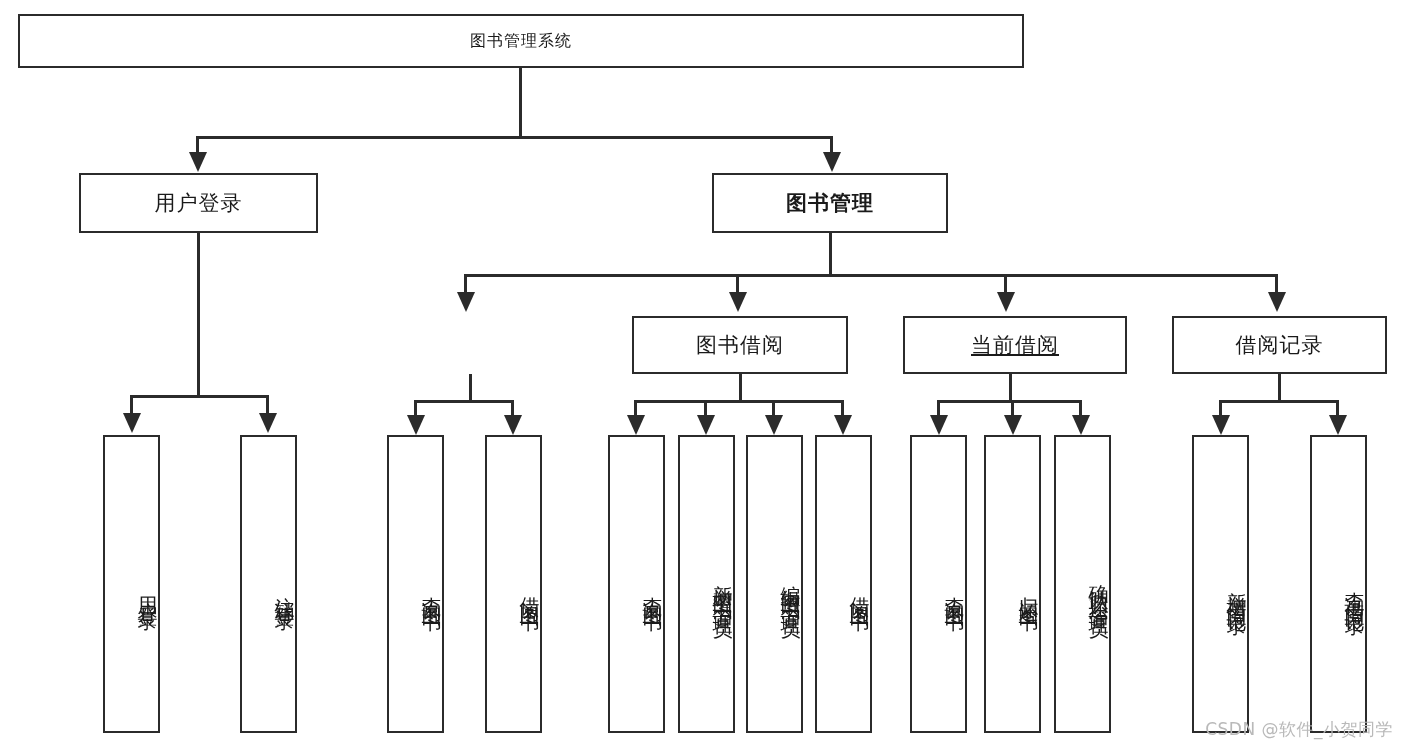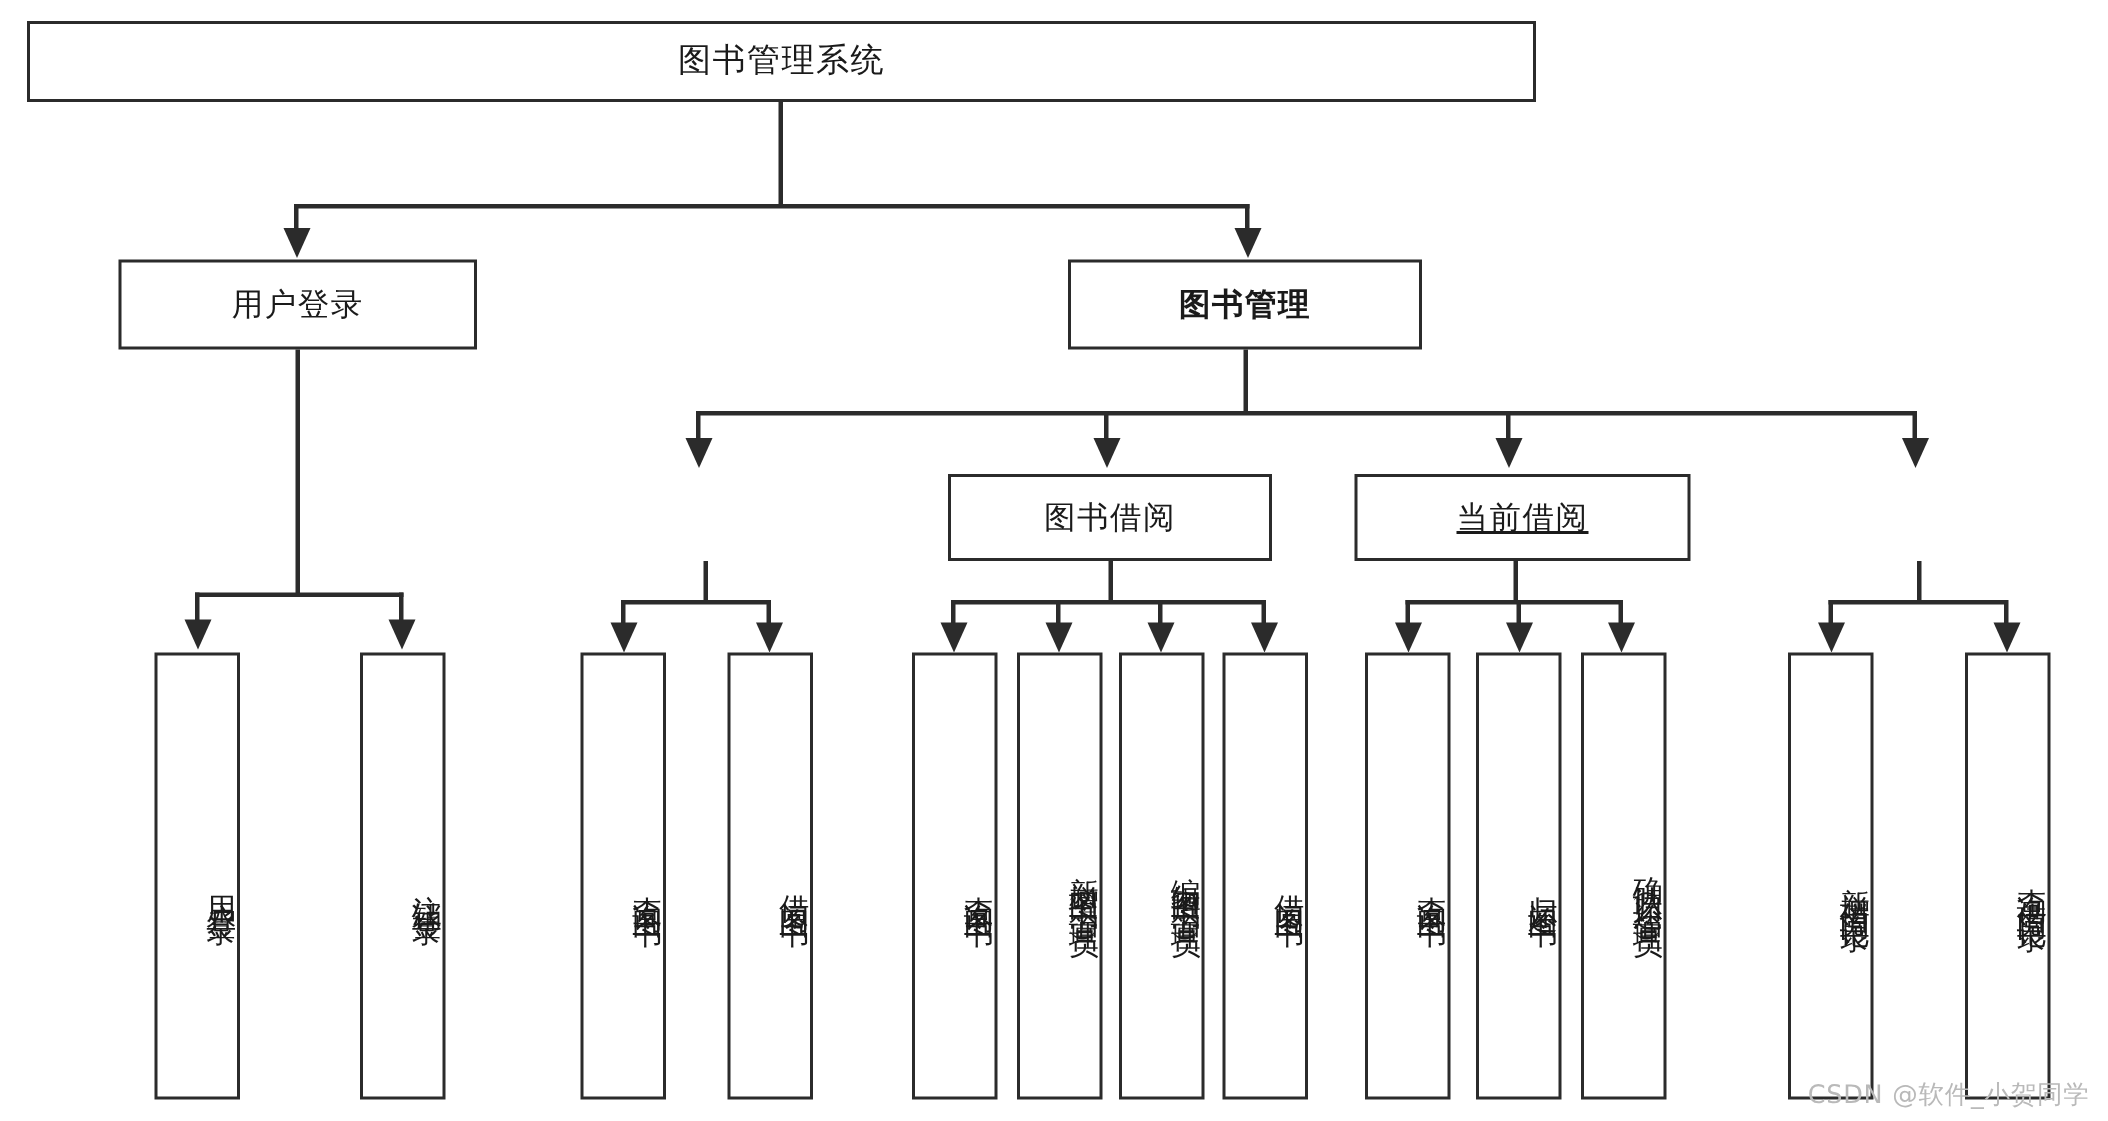--- a/index.html
+++ b/index.html
@@ -33,7 +33,7 @@
     white-space:nowrap;
   }
   .box-root{
-    font-size:22px;
+    font-size:16px;
   }
   .box-v{
     font-size:20px;

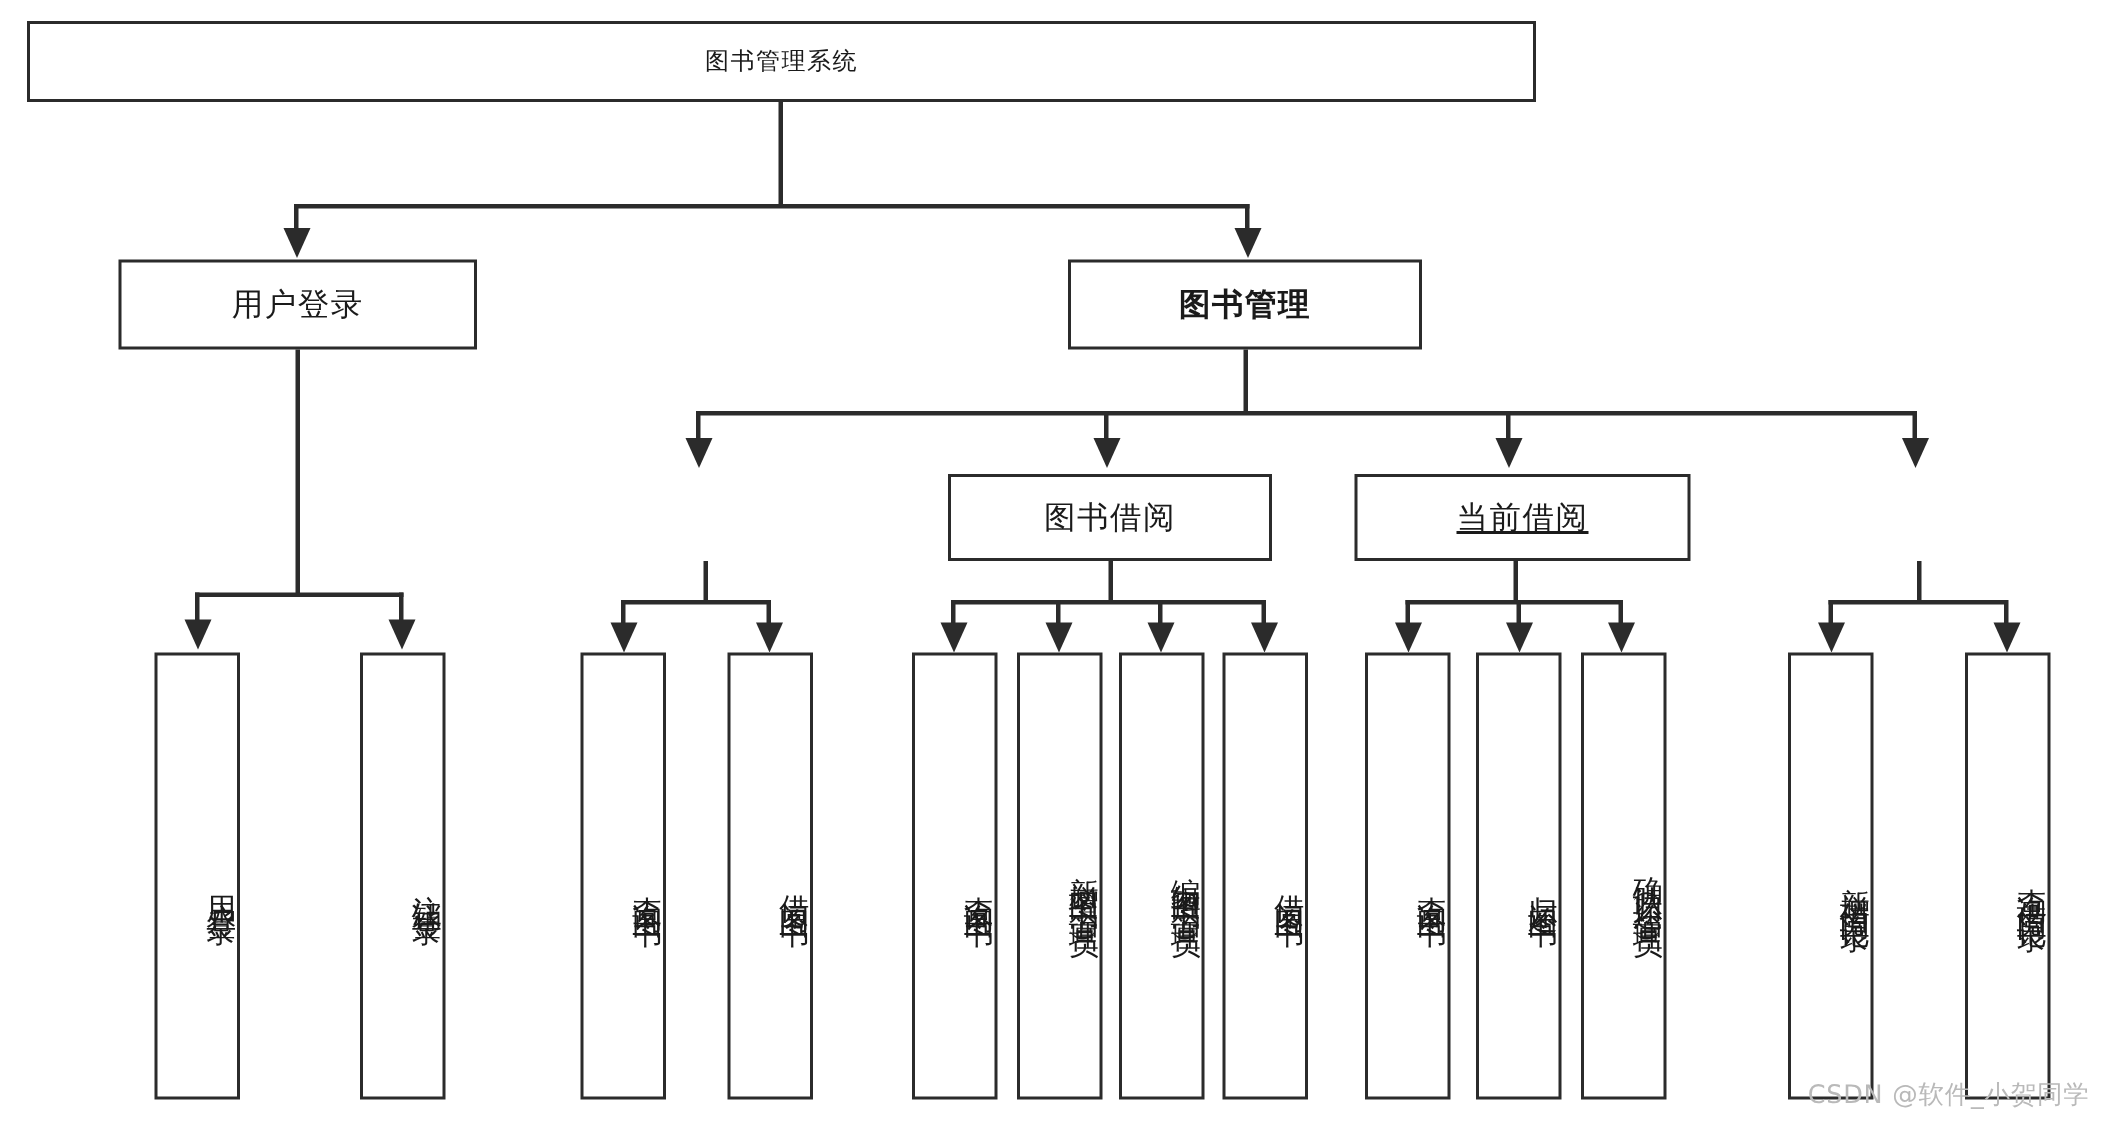--- a/index.html
+++ b/index.html
@@ -119,6 +119,9 @@
   <div class="box box-h" style="left:903px;top:316px;width:224px;height:58px;text-decoration:underline;">
     <span>当前借阅</span>
   </div>
+  <div class="box box-h" style="left:1172px;top:316px;width:215px;height:58px;">
+    <span>借阅记录</span>
+  </div>
 
   <div class="conn conn-v" style="left:469px;top:374px;height:28px;"></div>
   <div class="conn conn-h" style="left:414px;top:400px;width:100px;"></div>

